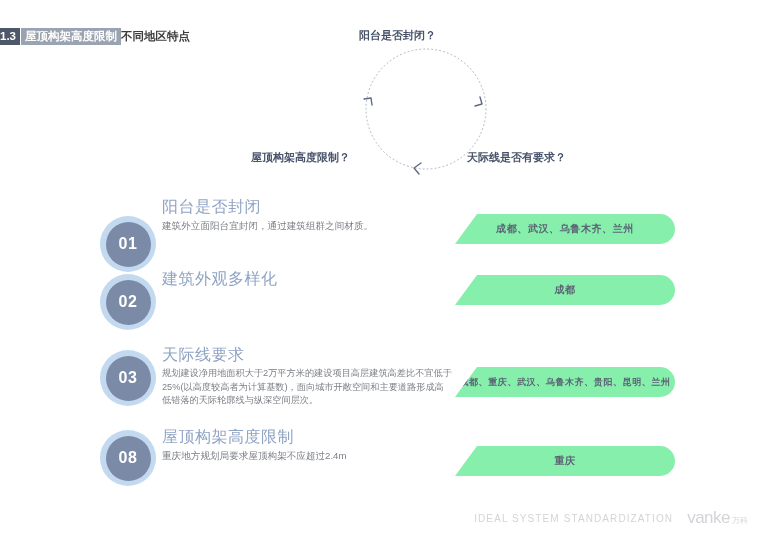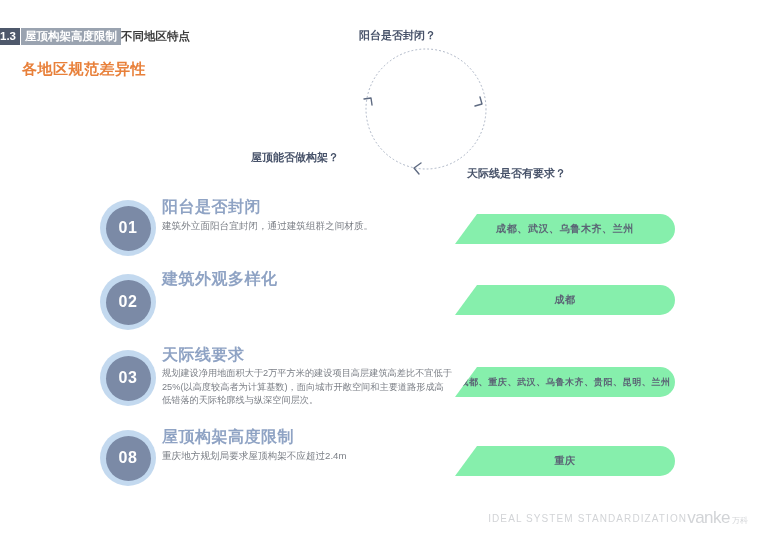--- a/index.html
+++ b/index.html
@@ -206,7 +206,6 @@
     <div class="hdr-plain">不同地区特点</div>
   </div>
 
-  <div class="subtitle">各地区规范差异性</div>
 
   <div class="diagram">
     <svg width="350" height="158" viewBox="0 0 350 158">

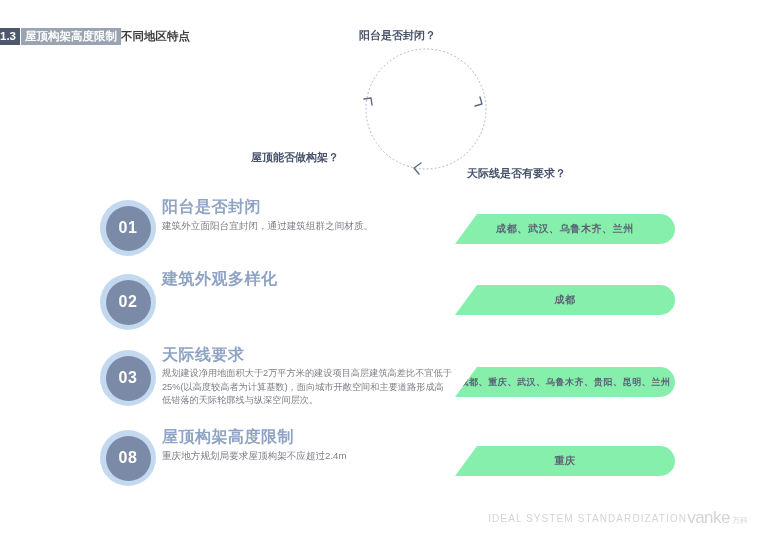--- a/index.html
+++ b/index.html
@@ -218,7 +218,7 @@
       <path d="M170 138 L163 143 L168 149" fill="none" stroke="#5f6b82" stroke-width="1.4" stroke-linecap="round" stroke-linejoin="round"></path>
     </svg>
     <div class="dlabel dlabel-top">阳台是否封闭？</div>
-    <div class="dlabel dlabel-left">屋顶能否做构架？</div>
+    <div class="dlabel dlabel-left">屋顶构架高度限制？</div>
     <div class="dlabel dlabel-right">天际线是否有要求？</div>
   </div>
 

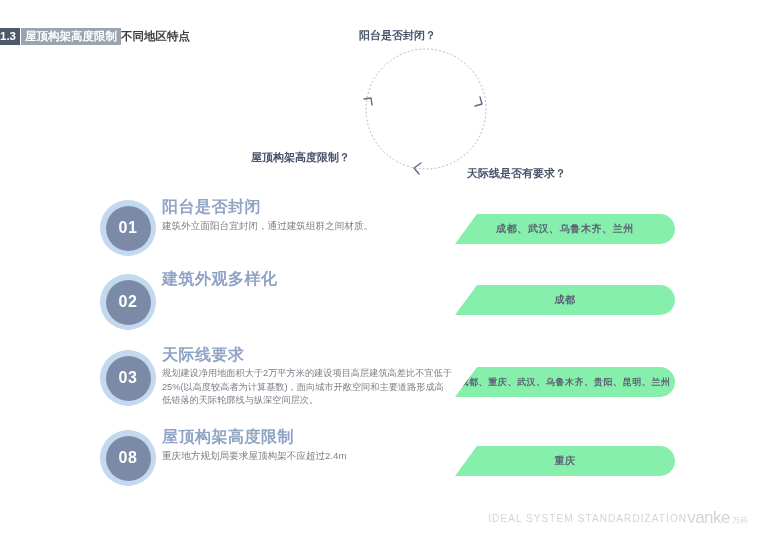--- a/index.html
+++ b/index.html
@@ -80,7 +80,7 @@
   }
   .dlabel-top  { left: 108px; top: 3px; }
   .dlabel-left { left: 0px;  top: 125px; }
-  .dlabel-right{ left: 216px; top: 141px; }
+  .dlabel-right{ left: 216px; top: 125px; }
   .dcenter {
     position: absolute;
     left: 0; right: 0;

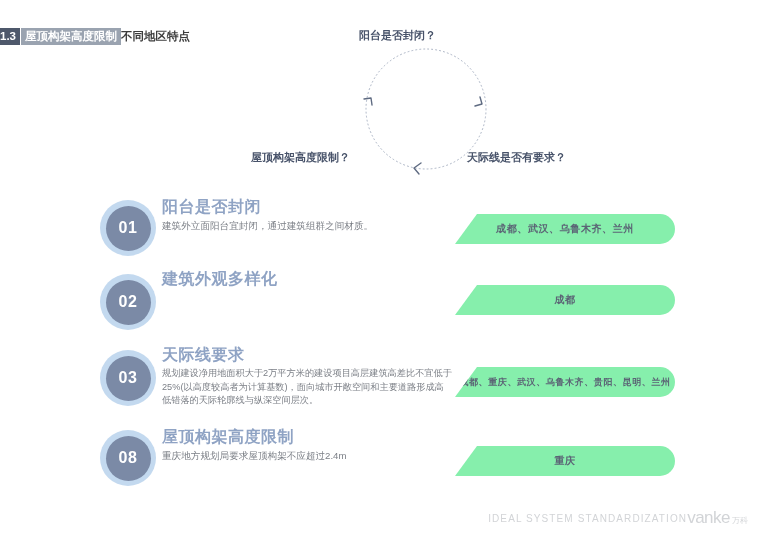--- a/index.html
+++ b/index.html
@@ -130,7 +130,7 @@
   .item-title {
     color: #8fa3c4;
     font-size: 16px;
-    font-weight: bold;
+    font-weight: normal;
     letter-spacing: 0.5px;
     margin: 0 0 3px 0;
     line-height: 1.15;

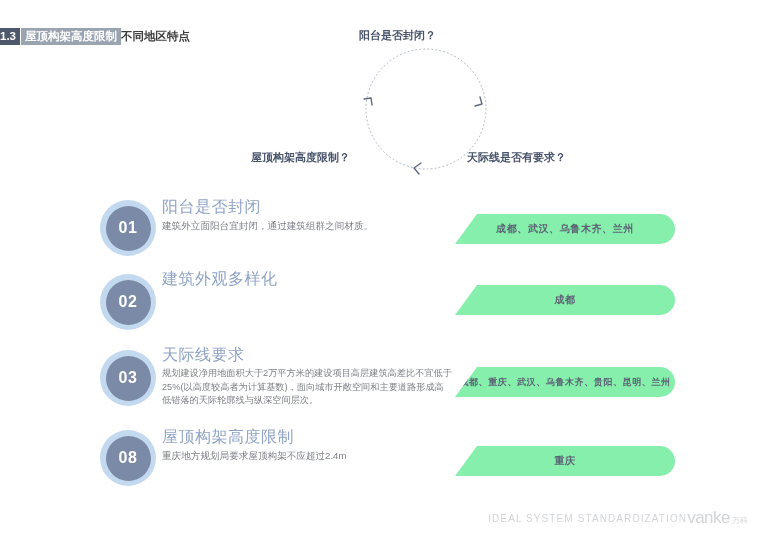--- a/index.html
+++ b/index.html
@@ -223,7 +223,7 @@
   </div>
 
   <div class="item" style="top:200px;">
-    <div class="badge" style="top:0;">
+    <div class="badge" style="top:16px;">
       <div class="badge-inner">01</div>
     </div>
     <div class="item-text" style="top:-2px; position:absolute;">

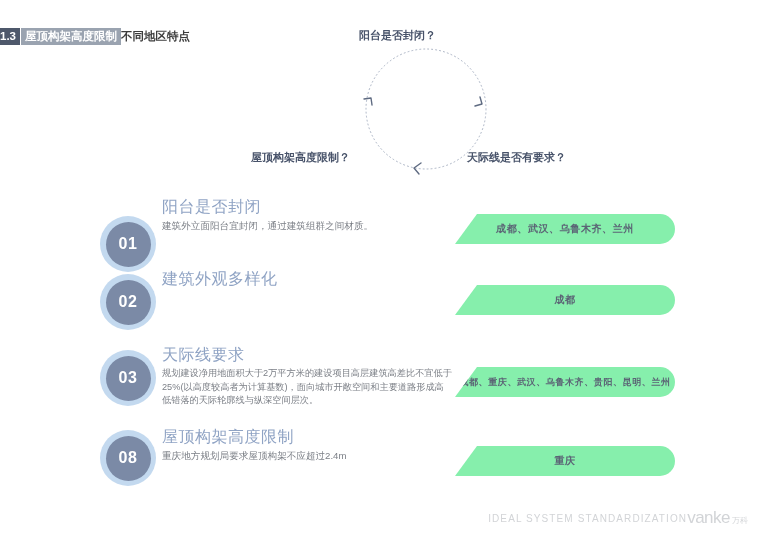--- a/index.html
+++ b/index.html
@@ -242,7 +242,7 @@
     <div class="item-text" style="top:-4px; position:absolute;">
       <div class="item-title">建筑外观多样化</div>
     </div>
-    <div class="banner" style="left:455px; top:11px; width:220px;font-family:Liberation Mono, monospace;">
+    <div class="banner" style="left:455px; top:1px; width:220px;font-family:Liberation Mono, monospace;">
       <span>成都</span>
     </div>
   </div>

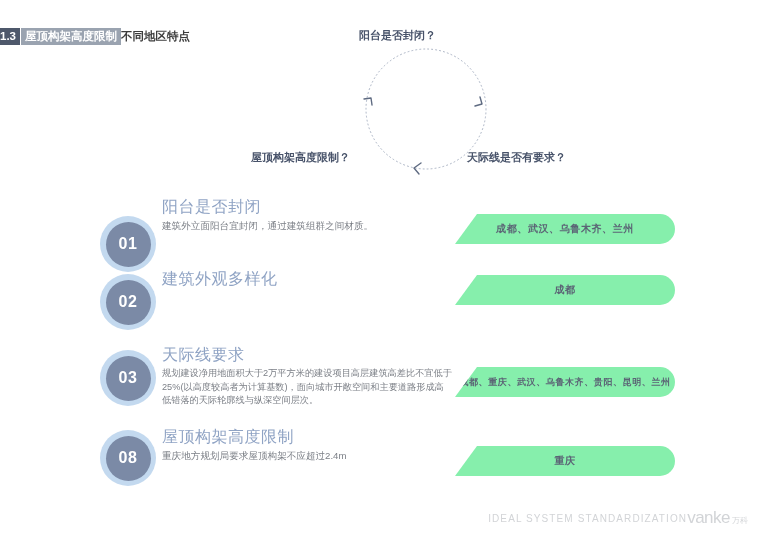--- a/index.html
+++ b/index.html
@@ -175,7 +175,7 @@
     bottom: 10px;
     display: flex;
     align-items: center;
-    gap: 0;
+    gap: 14px;
   }
   .footer-tag {
     color: #d2d4d7;

